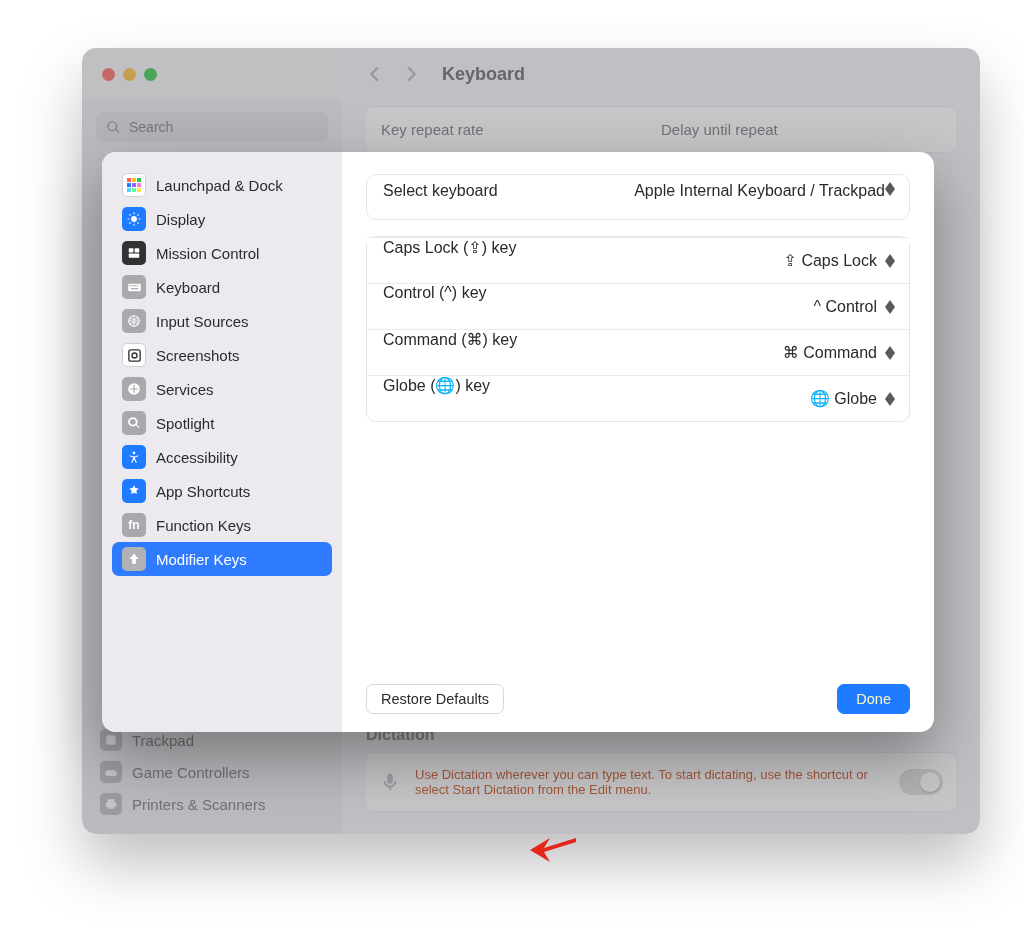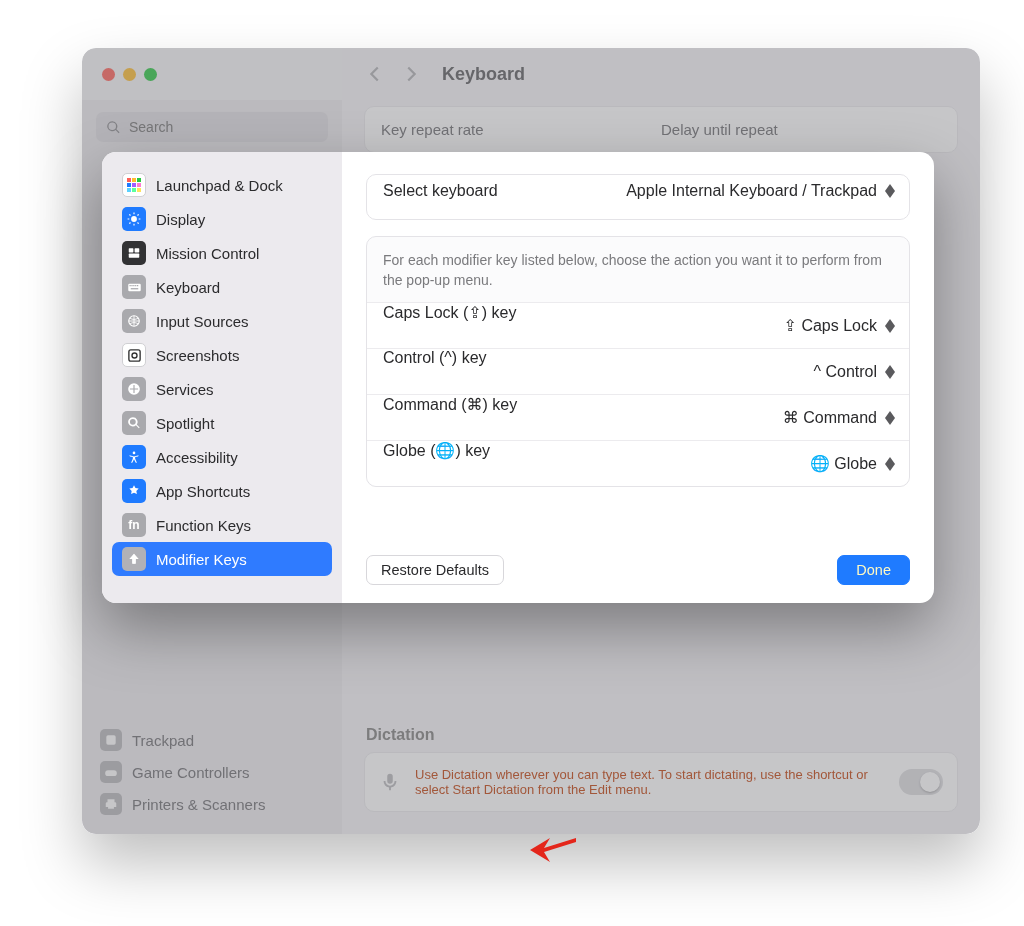--- a/index.html
+++ b/index.html
@@ -39,7 +39,7 @@
 
   
   .sheet {
-    position:absolute; left:102px; top:152px; width:832px; height:451px;
+    position:absolute; left:102px; top:152px; width:832px; height:580px;
     background:#fff; border-radius:14px; box-shadow:0 25px 60px rgba(0,0,0,0.35);
     display:flex; overflow:hidden;
   }

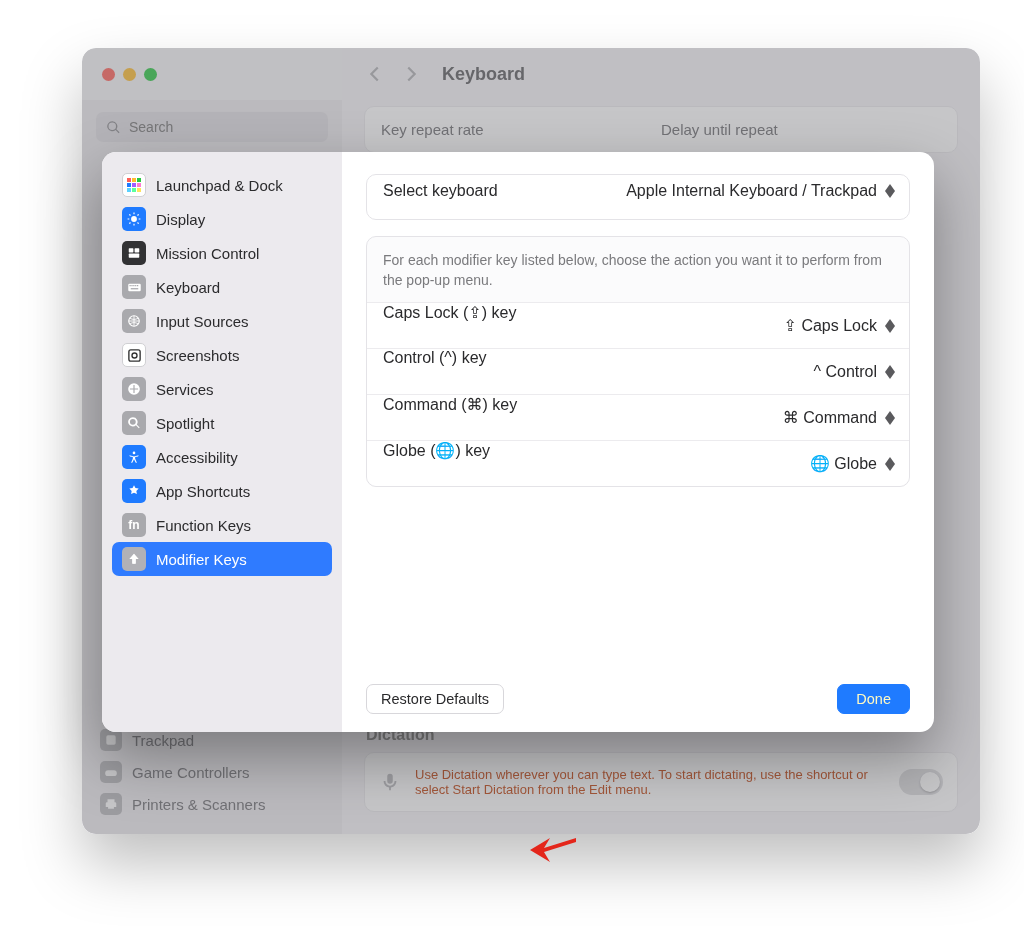--- a/index.html
+++ b/index.html
@@ -51,7 +51,7 @@
   .sheet-main { flex:1; padding:22px 24px 18px 24px; display:flex; flex-direction:column; }
   .sel-row { border:1px solid #e4e3e7; border-radius:10px; height:46px; display:flex; align-items:center; padding:0 12px 12px 16px; font-size:16px; color:#2a2a2c; }
   .sel-row .lbl{flex:0 0 auto}
-  .sel-row .val{margin-left:auto; display:flex; align-items:center; gap:8px;}
+  .sel-row .val{margin-left:auto; display:flex; align-items:flex-start; }
   .stepperic{width:12px;display:flex;flex-direction:column;gap:0}
   .stepperic svg{width:10px;height:7px;fill:#5a5a5d}
   .card { margin-top:16px; border:1px solid #e4e3e7; border-radius:10px; background:#fbfbfc; }

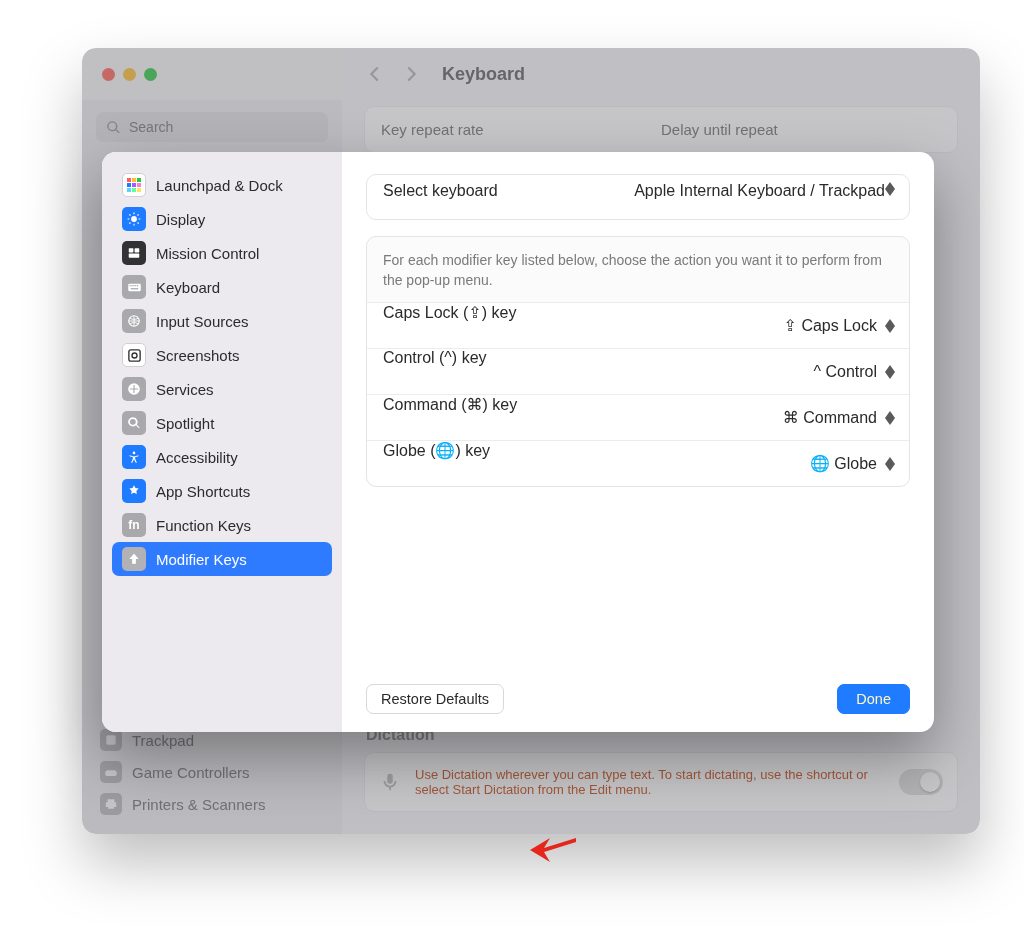--- a/index.html
+++ b/index.html
@@ -290,7 +290,6 @@
       </span>
     </div>
     <div class="card">
-      <div class="card-head">For each modifier key listed below, choose the action you want it to perform from the pop-up menu.</div>
       <div id="rows-host">
             <div class="card-row">
               <span>Caps Lock (⇪) key</span>

